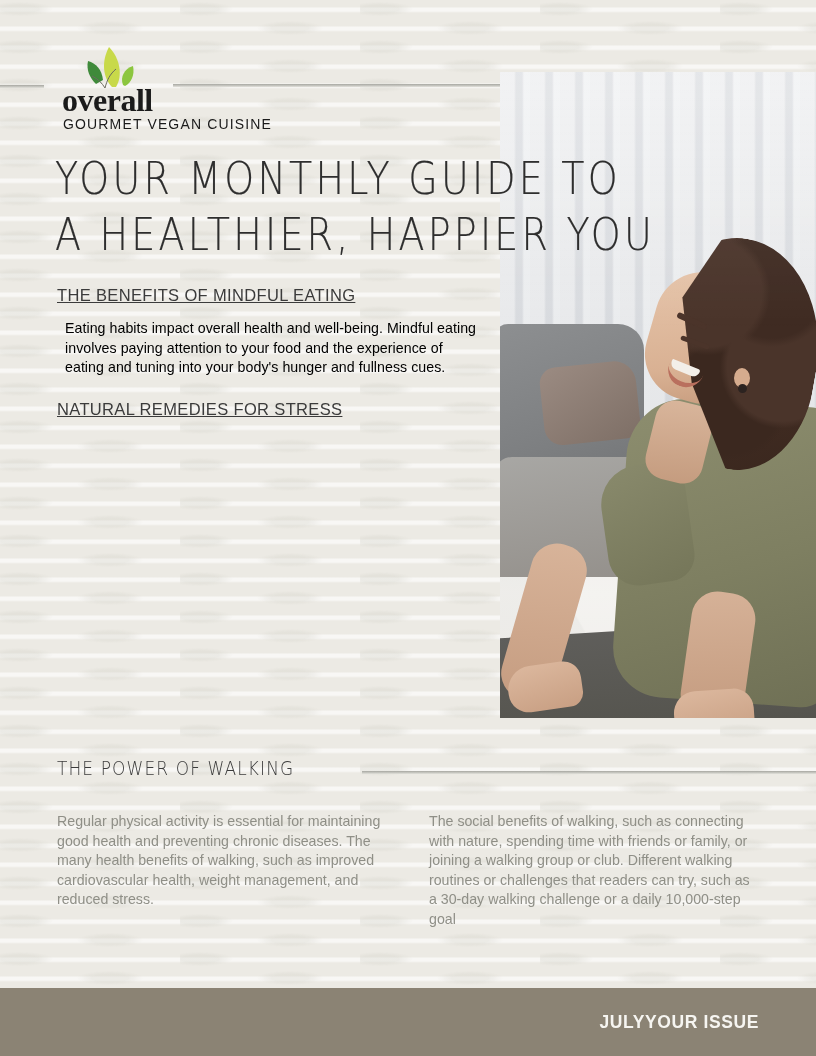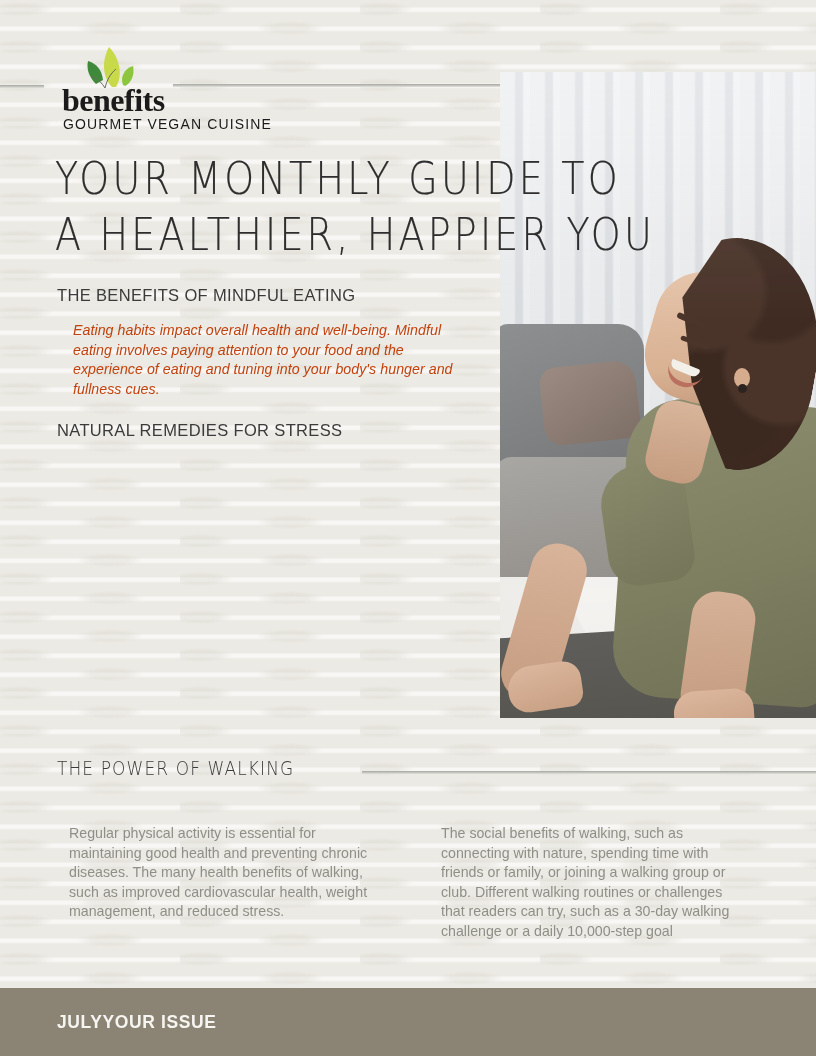--- a/index.html
+++ b/index.html
@@ -391,7 +391,7 @@
         <path d="M29 44 C26 39, 22 35, 16 32" stroke="#6b6b60" stroke-width="1" fill="none"></path>
       </svg>
     </div>
-    <div class="logo-word">benefits</div>
+    <div class="logo-word">overall</div>
     <div class="logo-tag">GOURMET VEGAN CUISINE</div>
   </div>
 

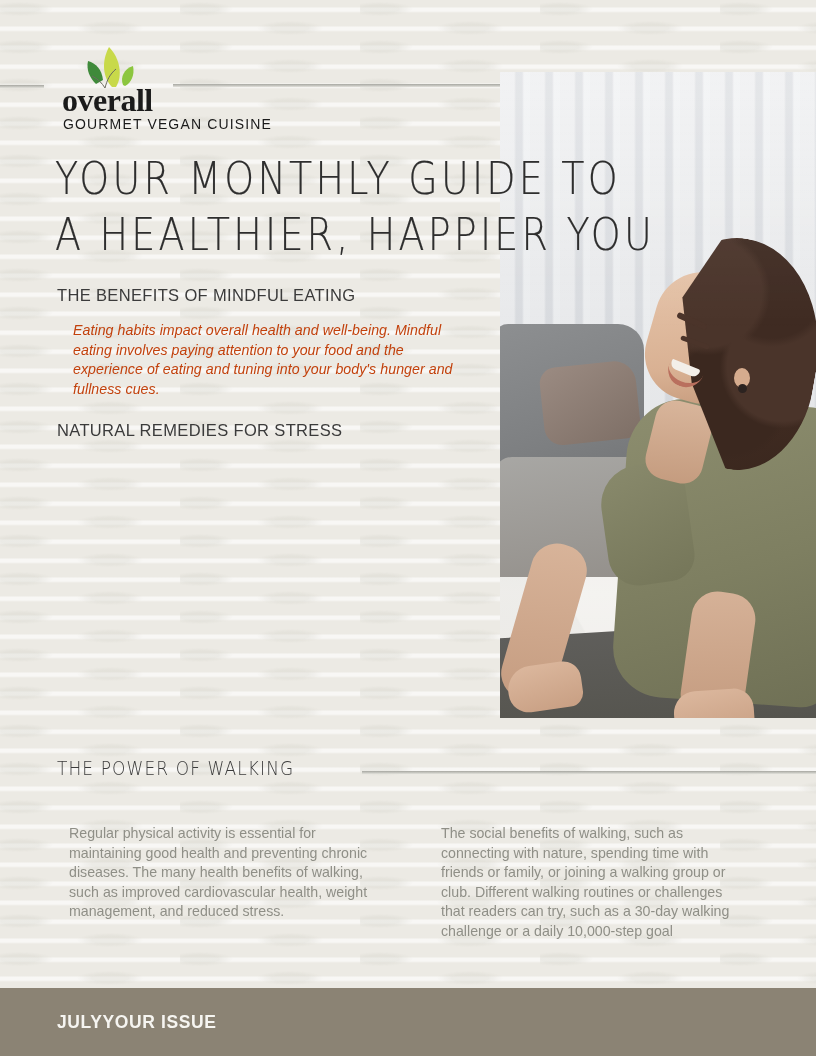--- a/index.html
+++ b/index.html
@@ -309,6 +309,7 @@
     letter-spacing: .35px;
     color: #3b3b3b;
     margin: 0 0 14px 0;
+    text-decoration: underline;
   }
   .sec-body {
     font-size: 14.2px;

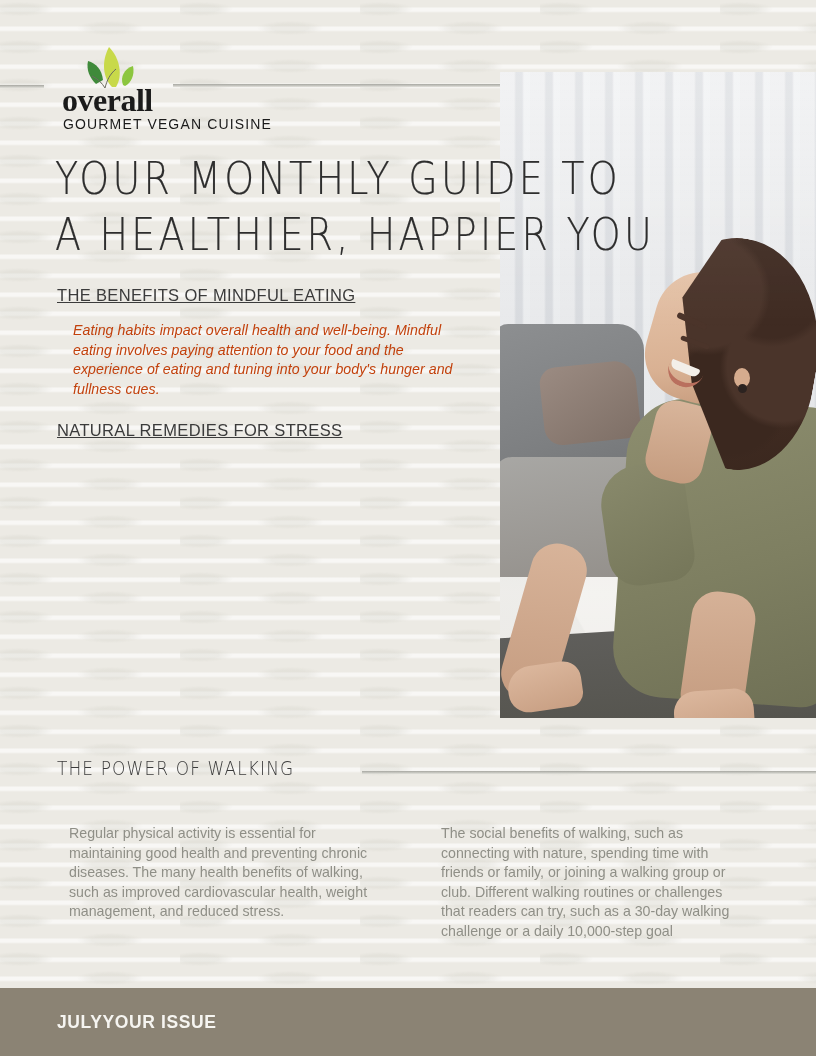--- a/index.html
+++ b/index.html
@@ -314,10 +314,9 @@
   .sec-body {
     font-size: 14.2px;
     line-height: 19.6px;
-    color: #c2410c;
-    margin: 16px;
+    color: #000000;
+    margin: 8px;
     letter-spacing: .05px;
-    font-style: italic;
   }
 
   

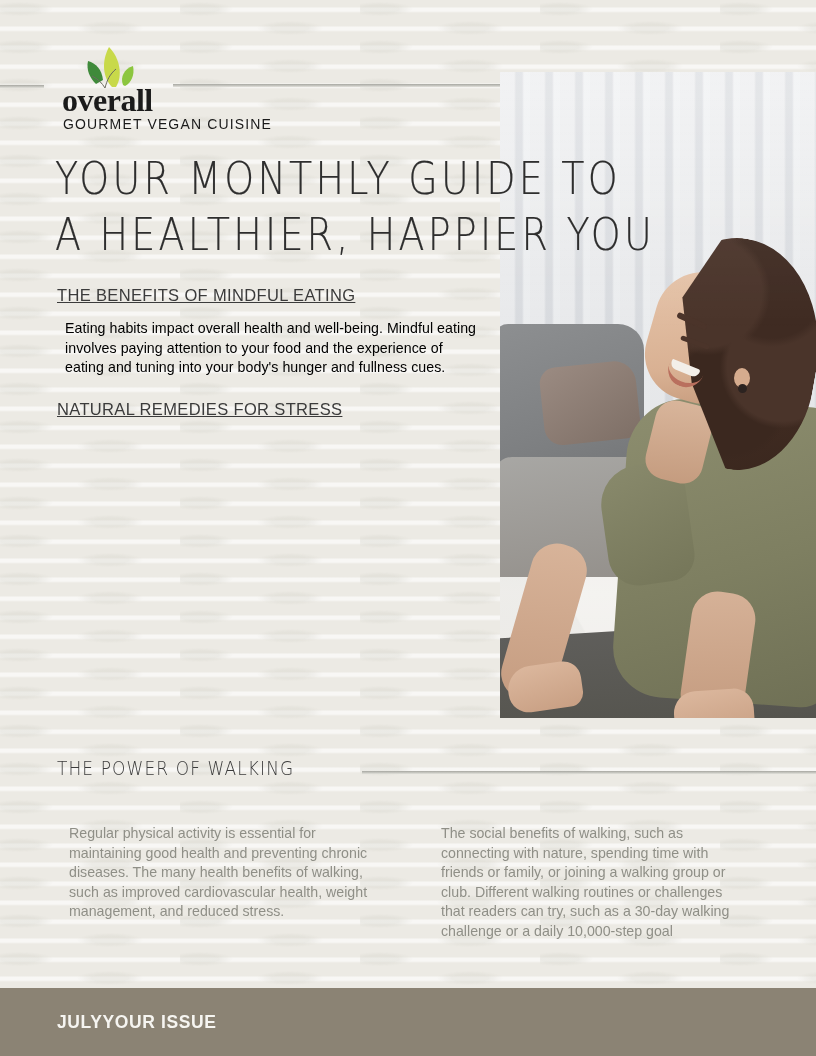--- a/index.html
+++ b/index.html
@@ -347,7 +347,7 @@
     line-height: 19.6px;
     color: #8f8f87;
   }
-  .col p { margin: 12px; }
+  .col p { margin: 0; }
 
   
   .footer {

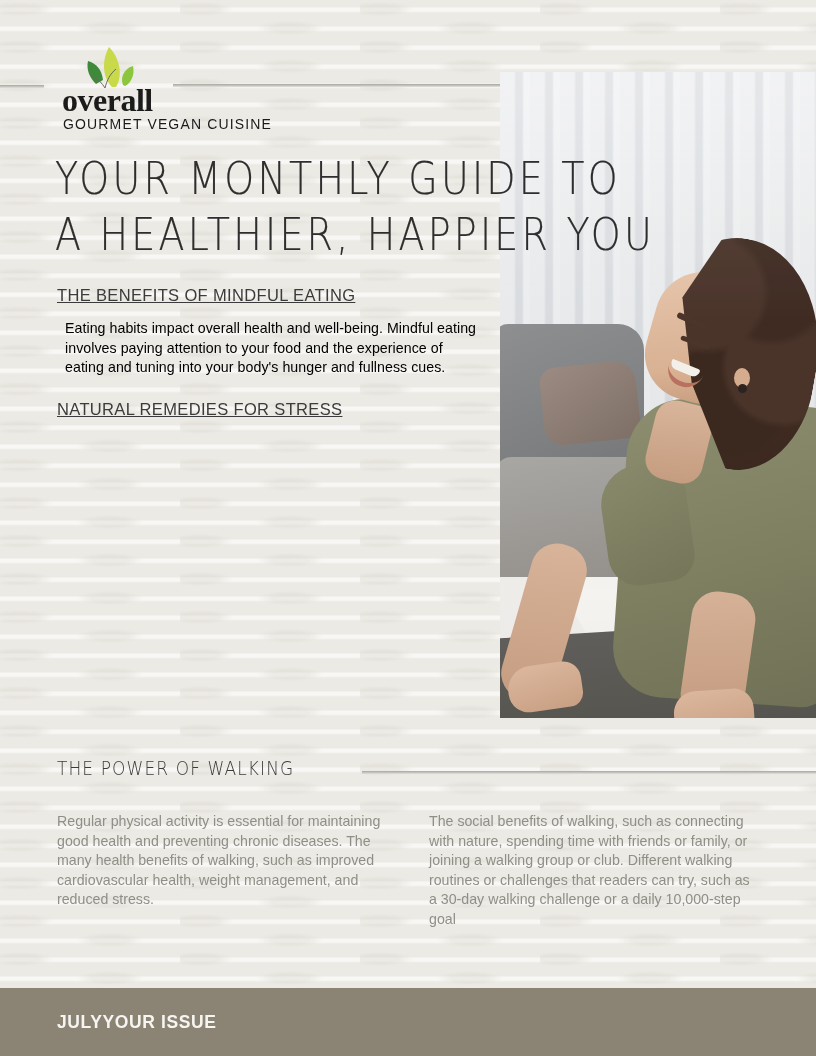--- a/index.html
+++ b/index.html
@@ -359,7 +359,7 @@
     background: #8b8374;
     display: flex;
     align-items: center;
-    justify-content: flex-start;
+    justify-content: flex-end;
     padding: 0 57px;
     box-sizing: border-box;
   }

